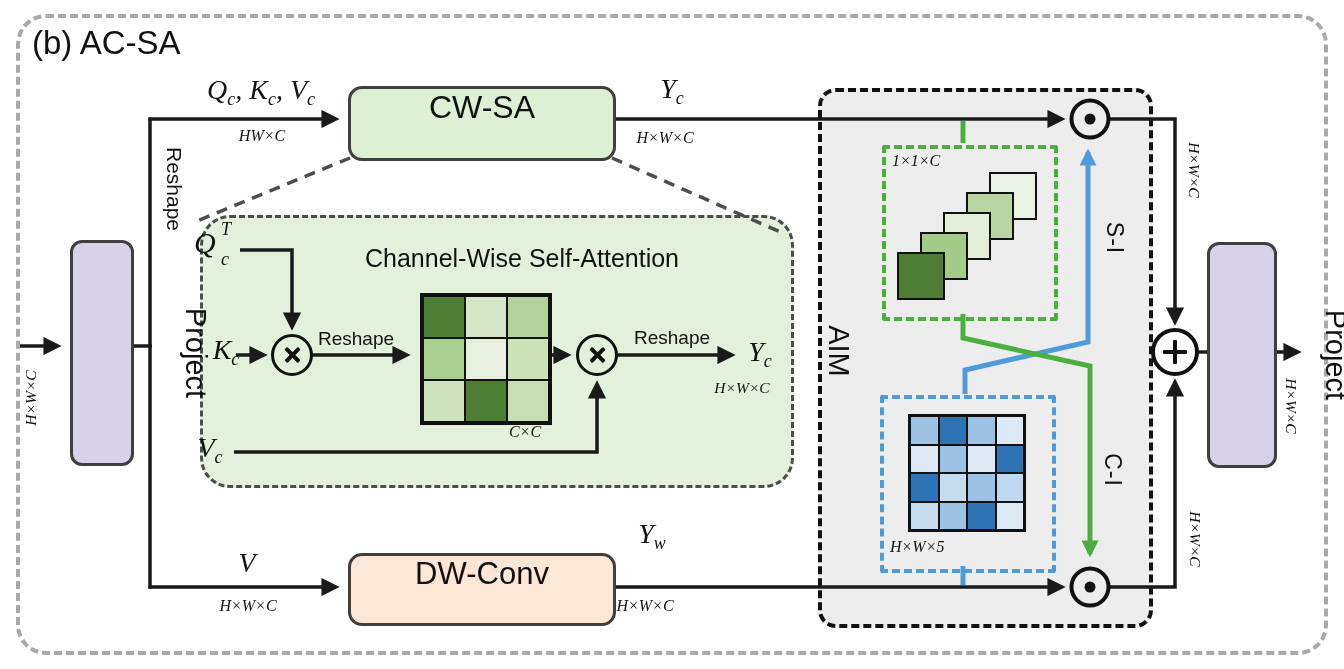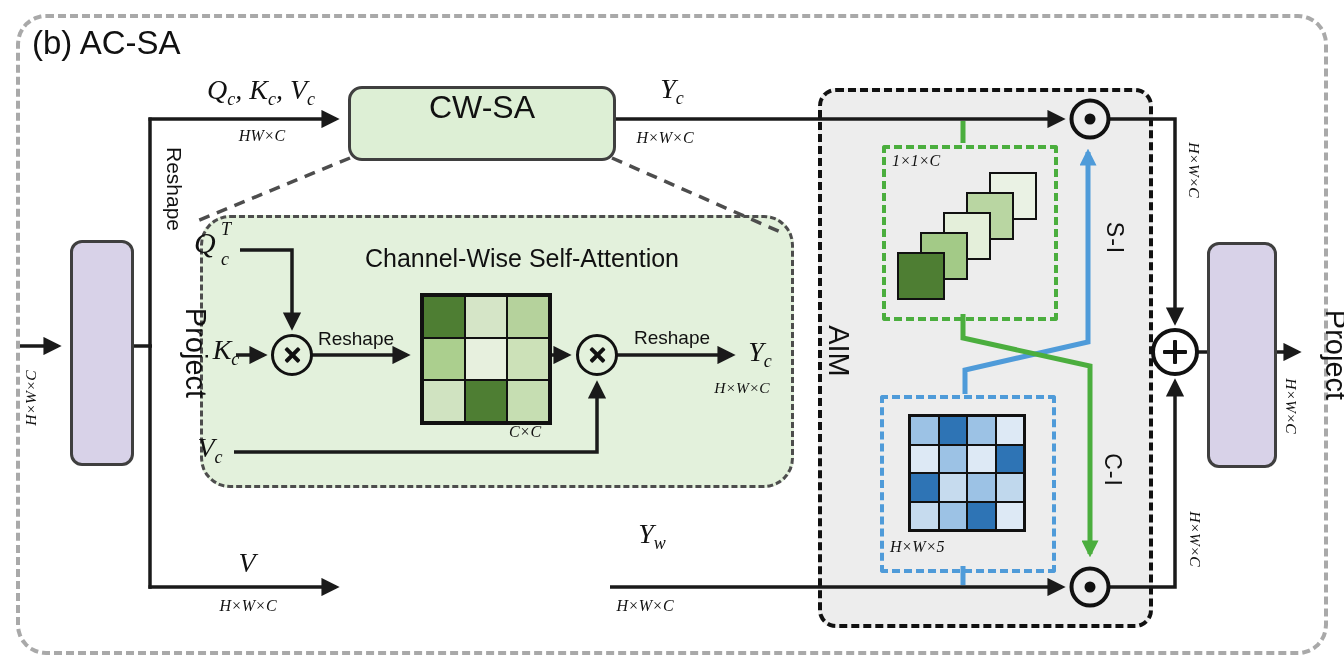--- a/index.html
+++ b/index.html
@@ -111,6 +111,9 @@
   <div class="abs block cwsa" style="background: rgb(221, 239, 213);">
     <span>CW-SA</span>
   </div>
+  <div class="abs block dwconv" style="background: rgb(252, 231, 215);">
+    <span>DW-Conv</span>
+  </div>
   <div class="abs block proj projL" style="background: rgb(216, 210, 232);">
     <span>Project</span>
   </div>

